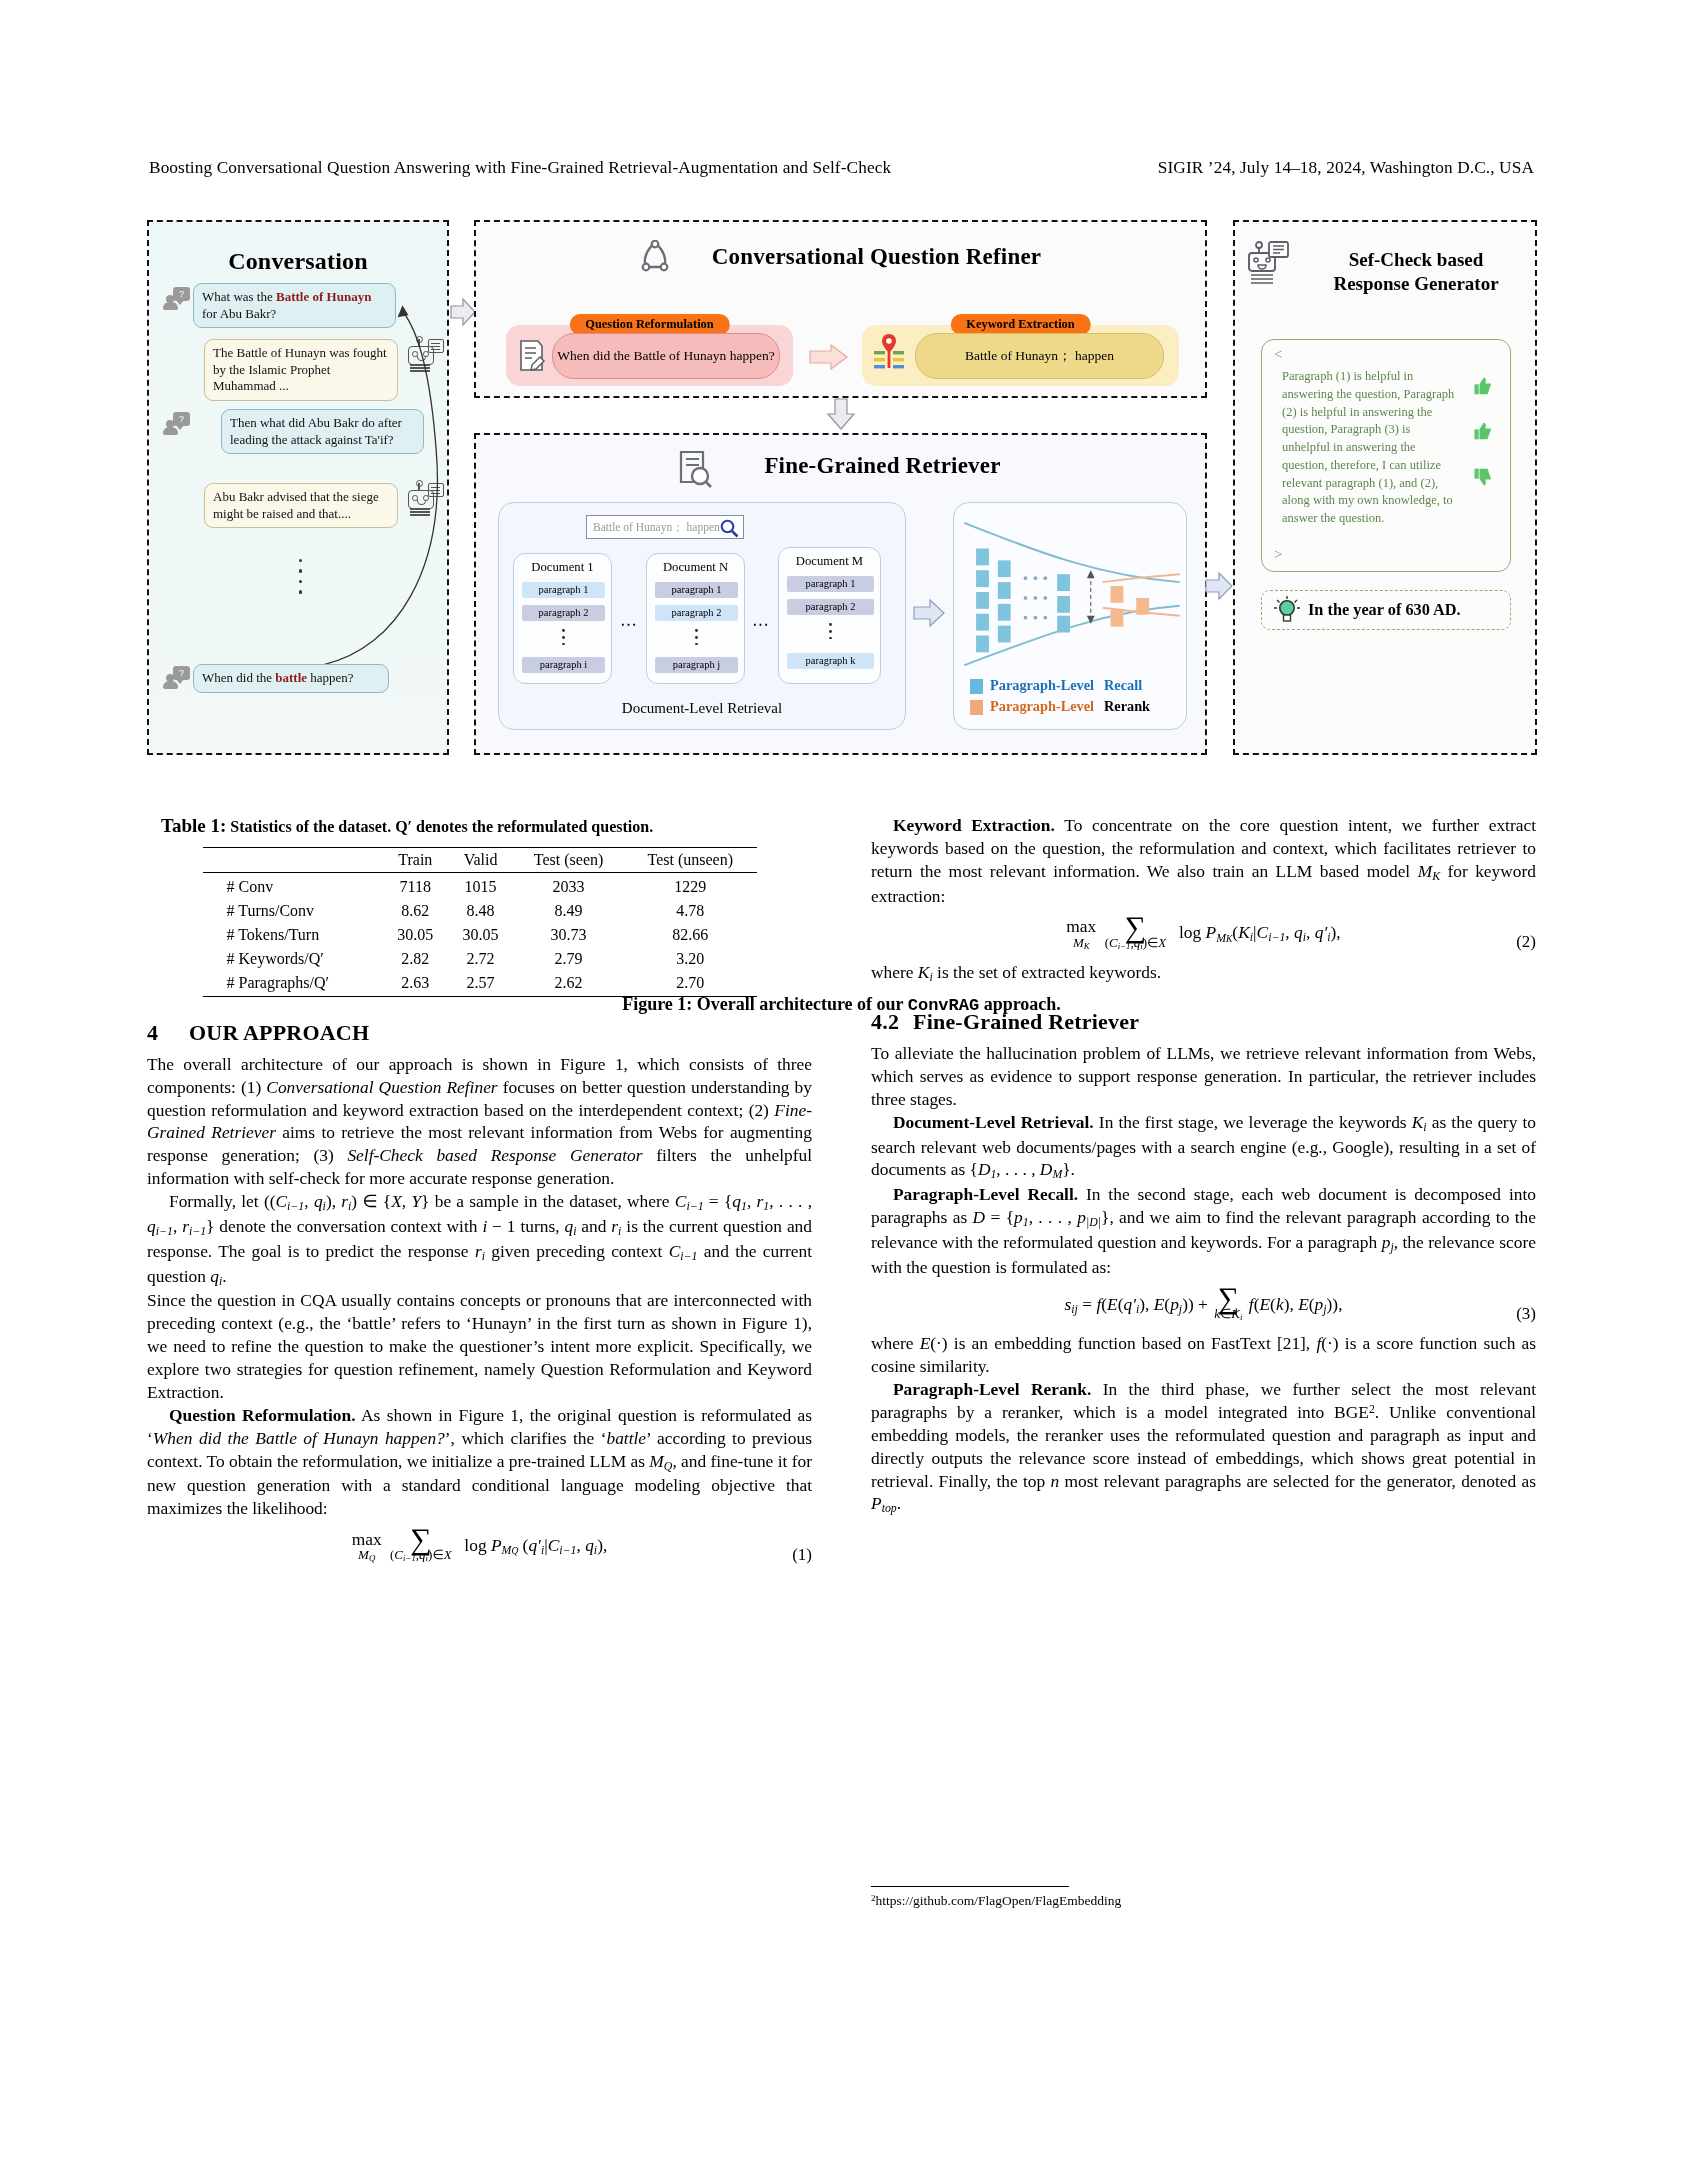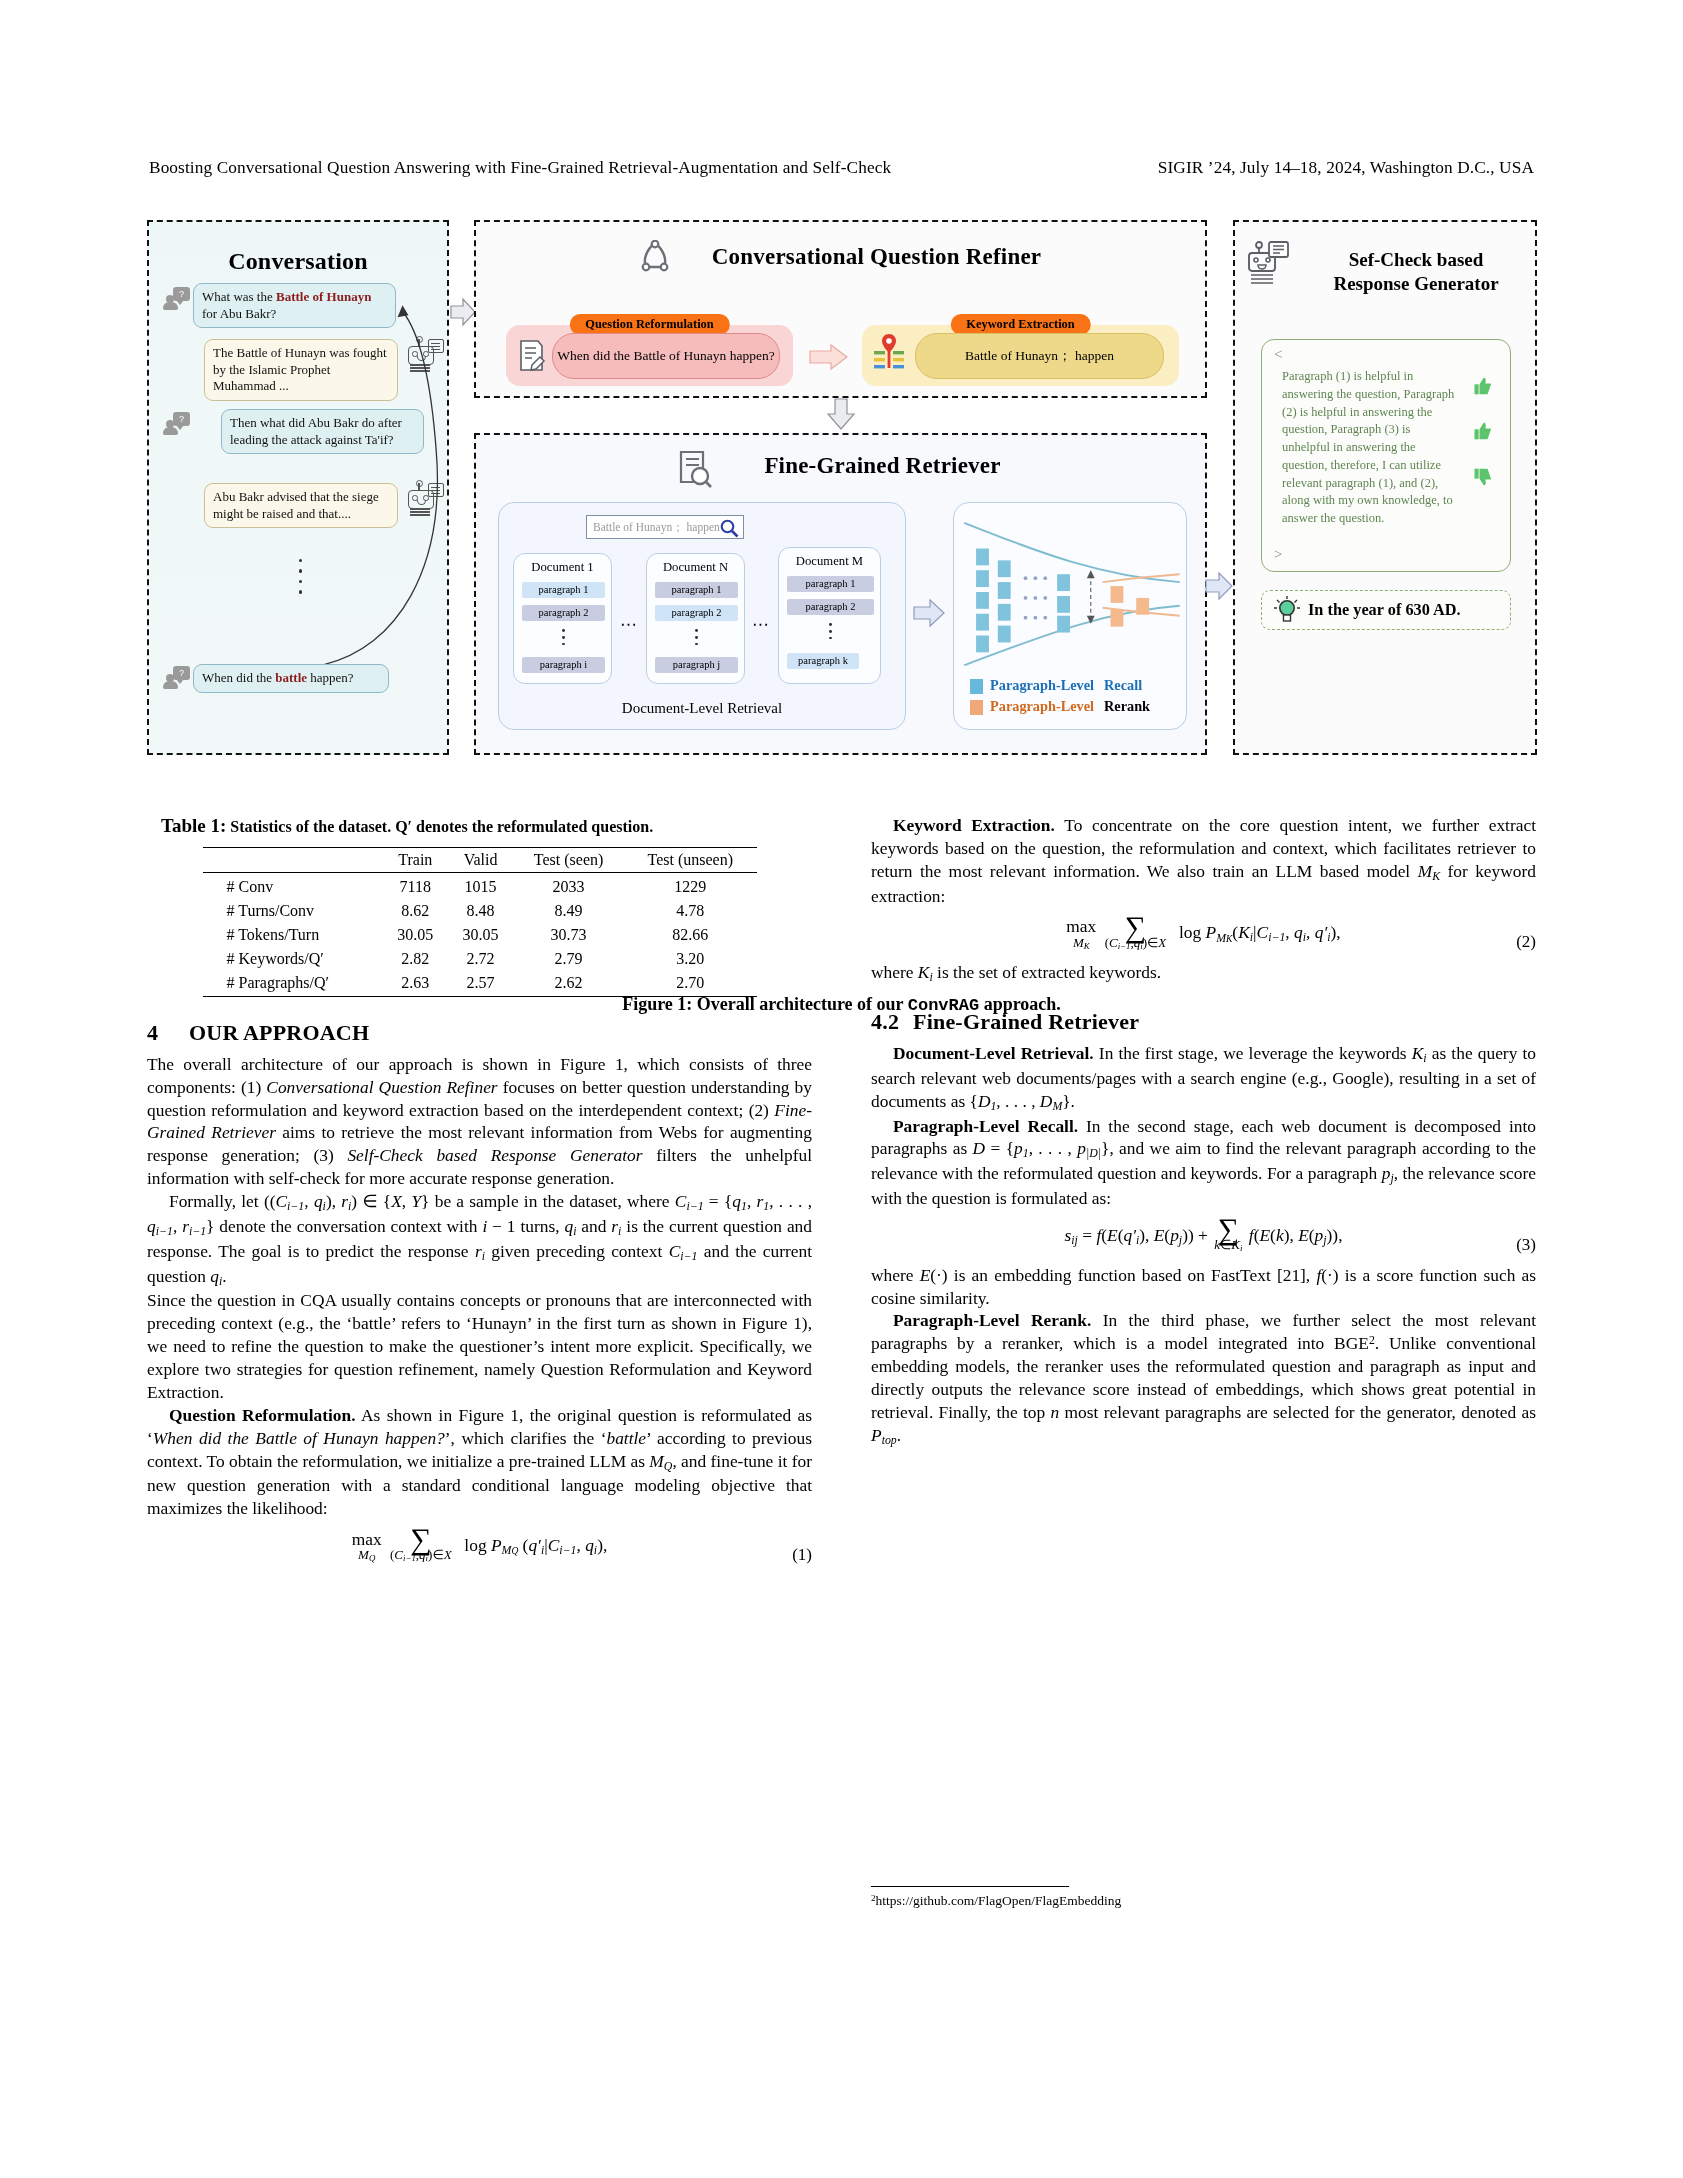--- a/index.html
+++ b/index.html
@@ -355,7 +355,7 @@
               <span style="width:2.8px;height:2.8px;margin-bottom:4px"></span>
               <span style="width:2.8px;height:2.8px;margin-bottom:4px"></span>
             </div>
-          <div class="para pblue" style="top:105px; width:72px;">paragraph k</div>
+          <div class="para pblue" style="top:105px; width:87px;">paragraph k</div>
         </div>
 
         <div style="position:absolute; left:0; bottom:12px; width:100%; text-align:center; font-size:15px;">Document-Level Retrieval</div>

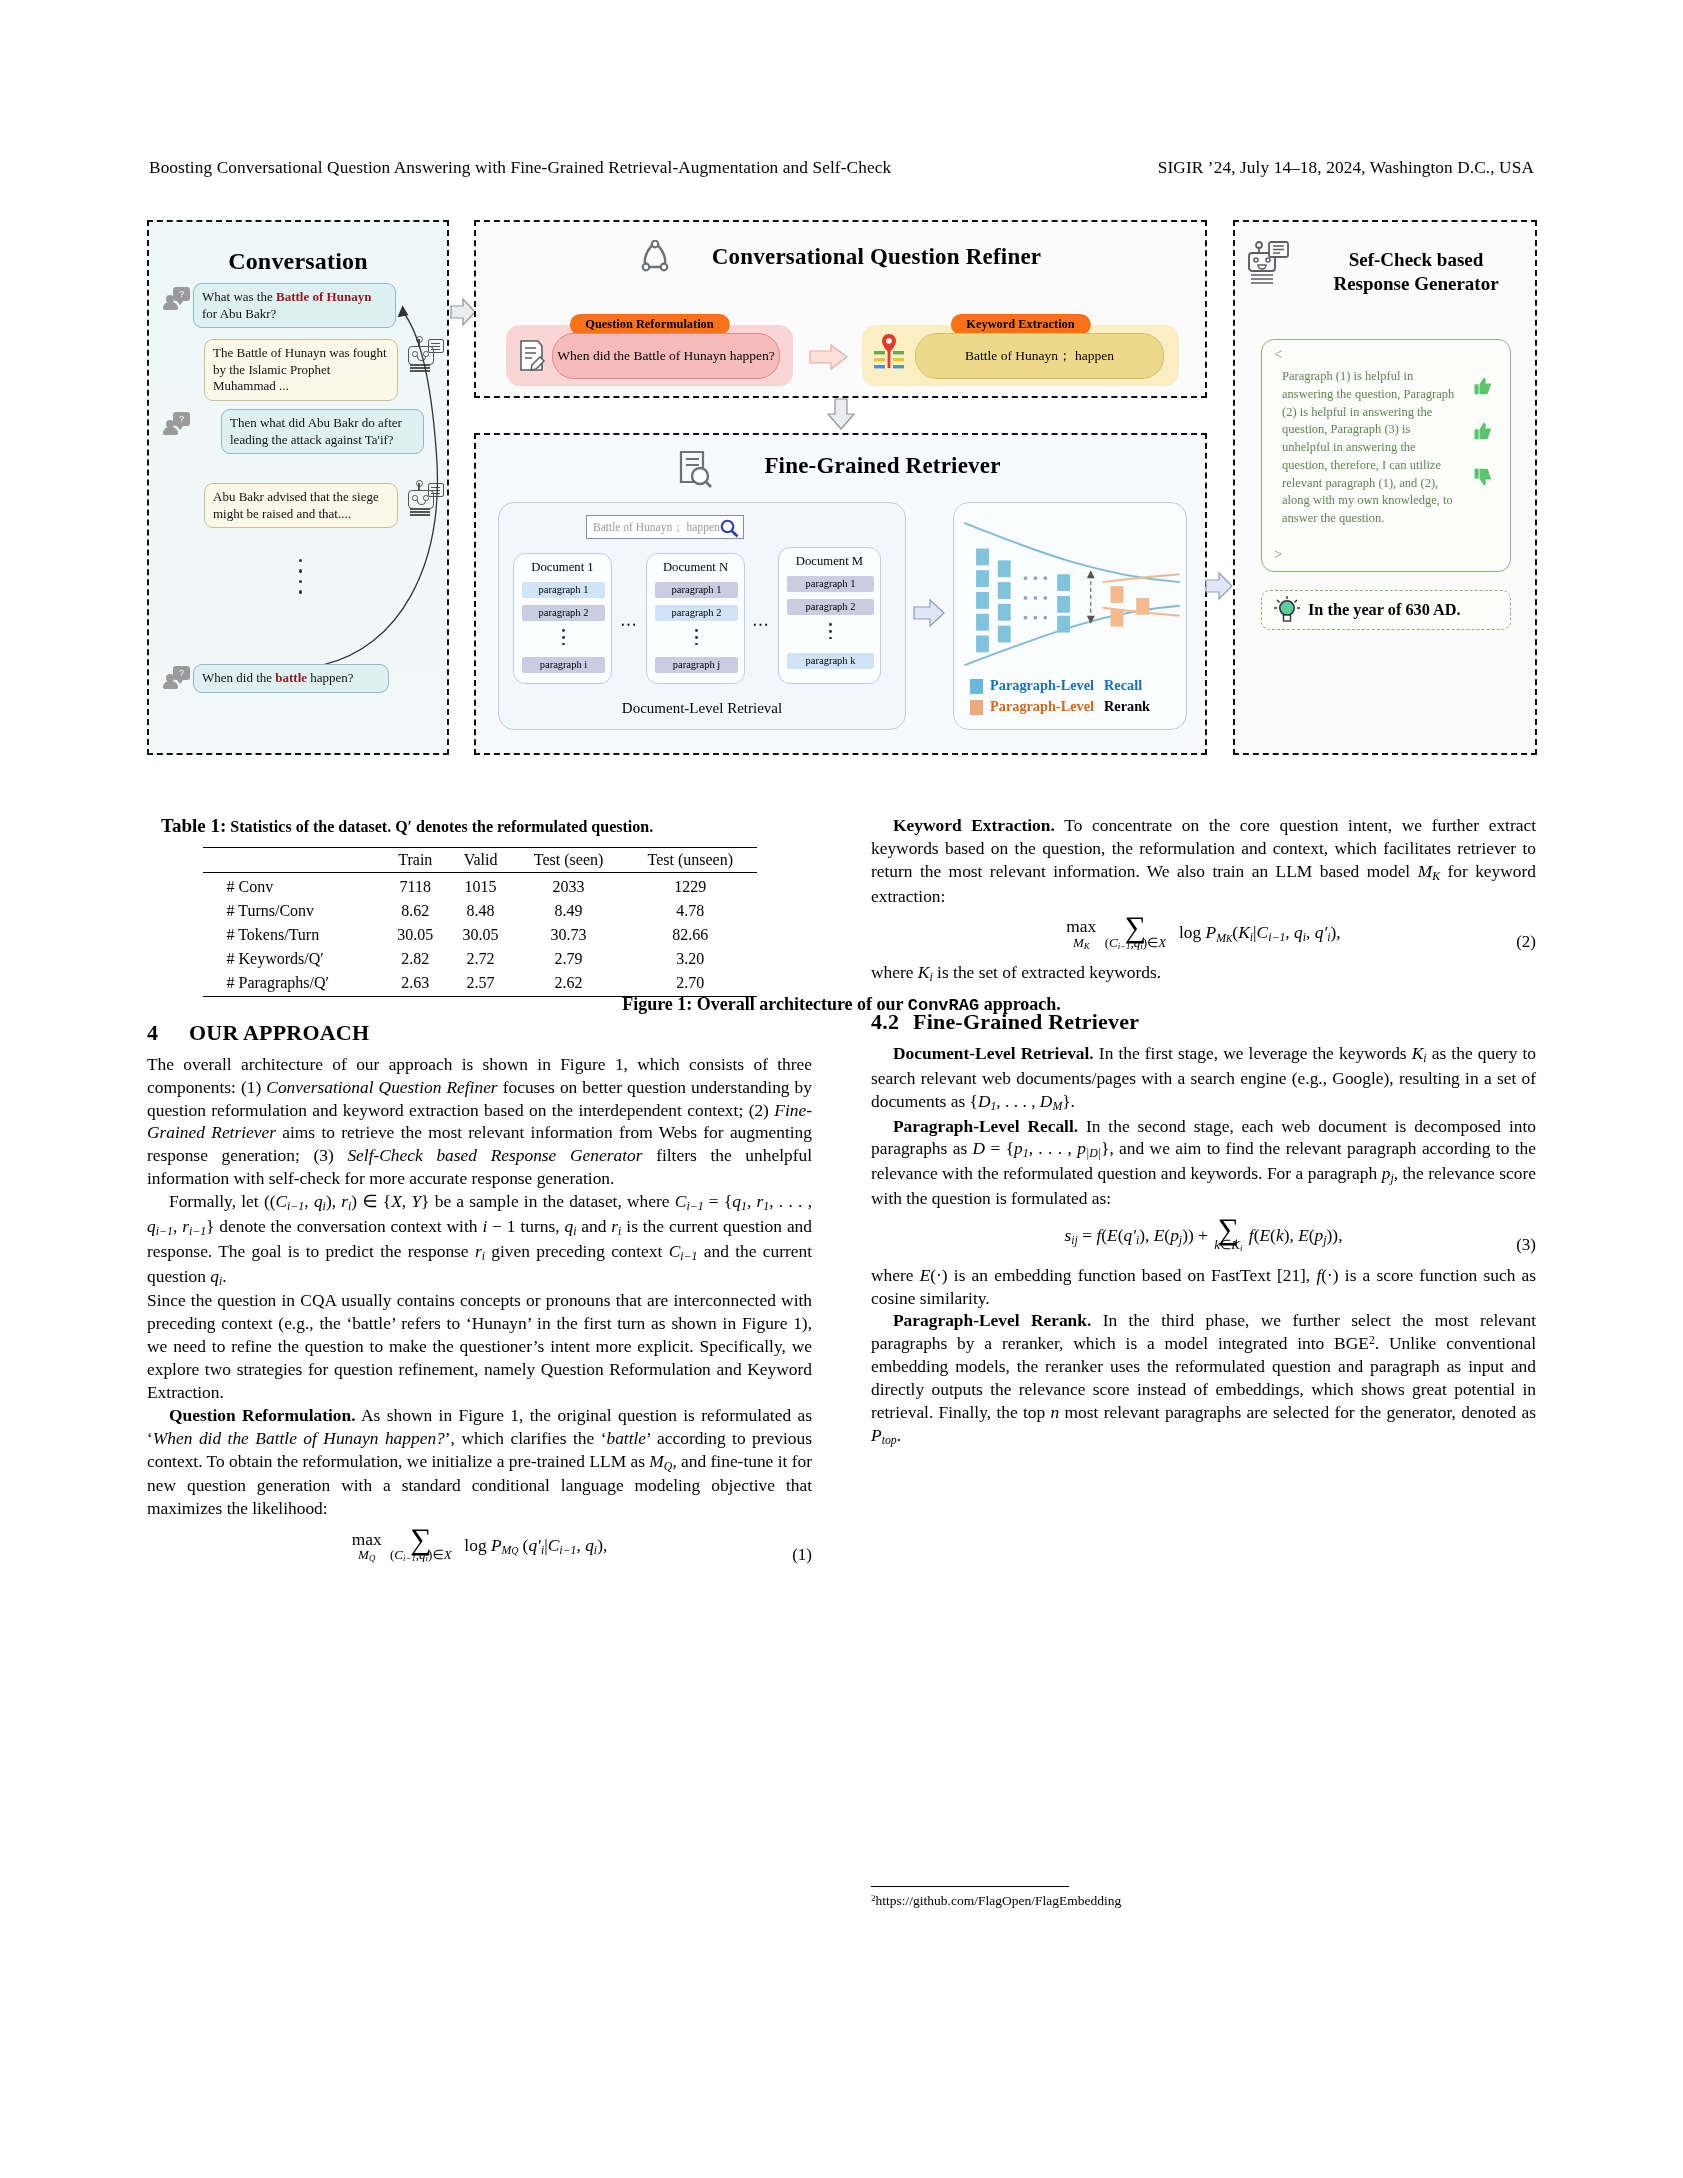--- a/index.html
+++ b/index.html
@@ -571,6 +571,7 @@
       <span class="num">4.2</span><span>Fine-Grained Retriever</span>
     </h2>
 
+    <p class="bodytext nofirst">To alleviate the hallucination problem of LLMs, we retrieve relevant information from Webs, which serves as evidence to support response generation. In particular, the retriever includes three stages.</p>
 
     <p class="bodytext"><span class="bd">Document-Level Retrieval.</span> In the first stage, we leverage the keywords <span class="mathi">K<span class="sub">i</span></span> as the query to search relevant web documents/pages with a search engine (e.g., Google), resulting in a set of documents as {<span class="mathi">D</span><span class="sub">1</span>, . . . , <span class="mathi">D<span class="sub">M</span></span>}.</p>
 

